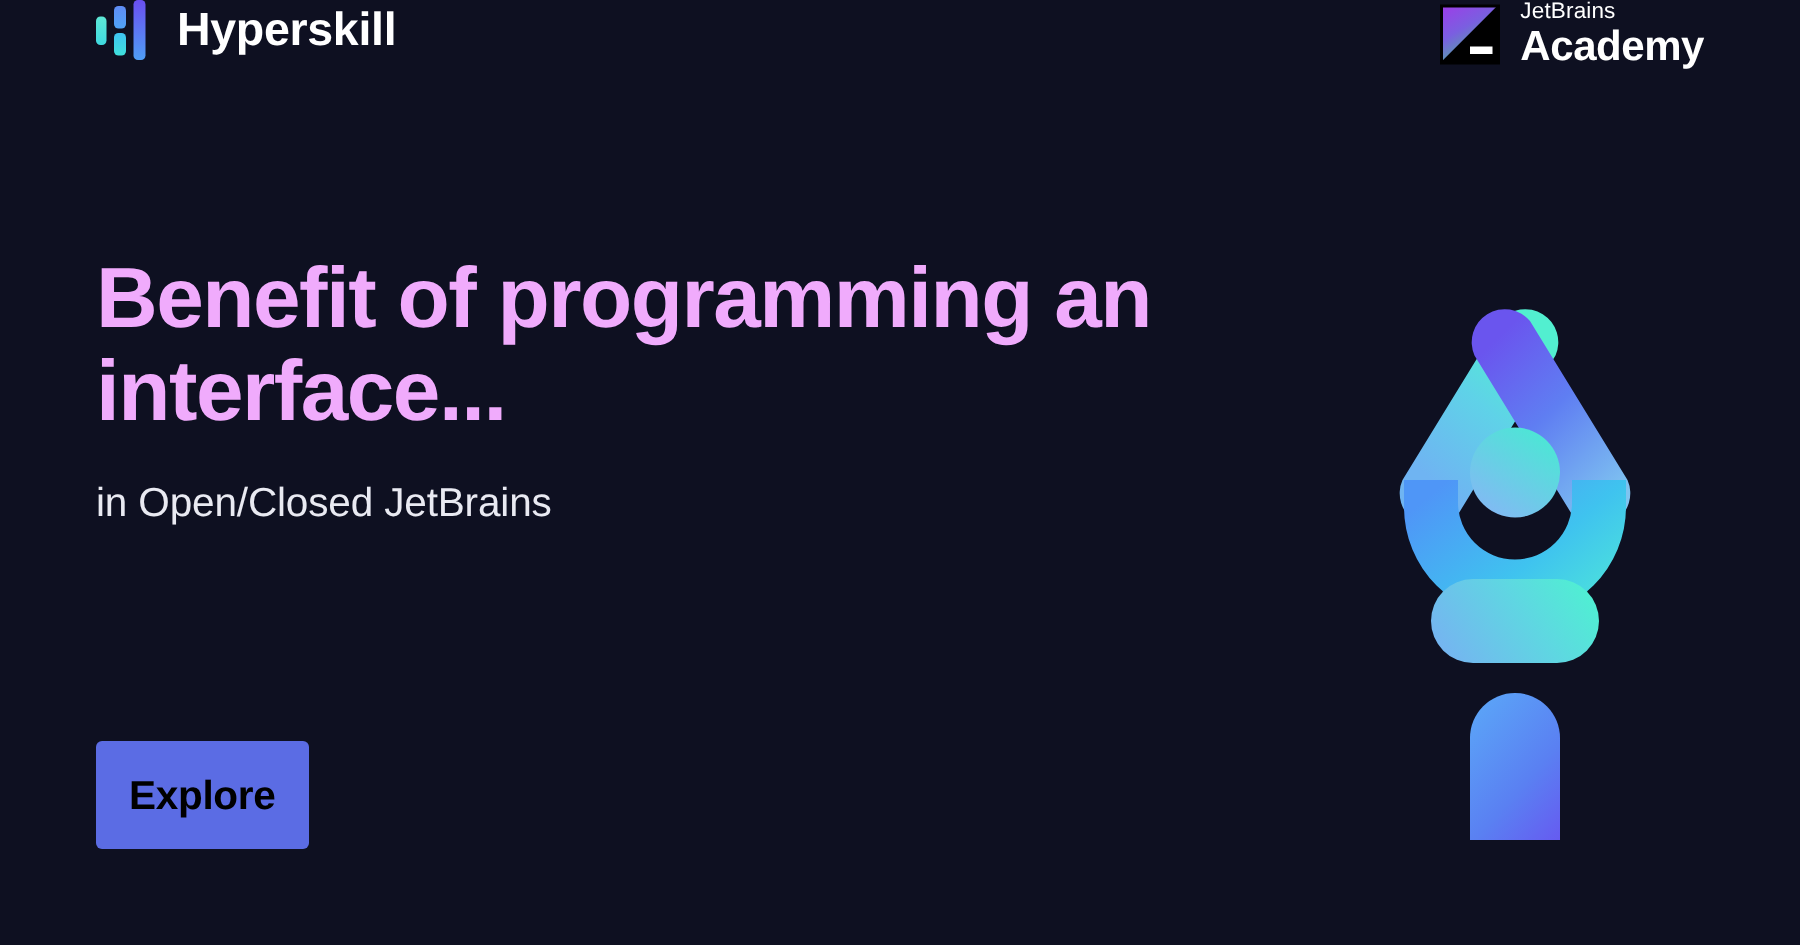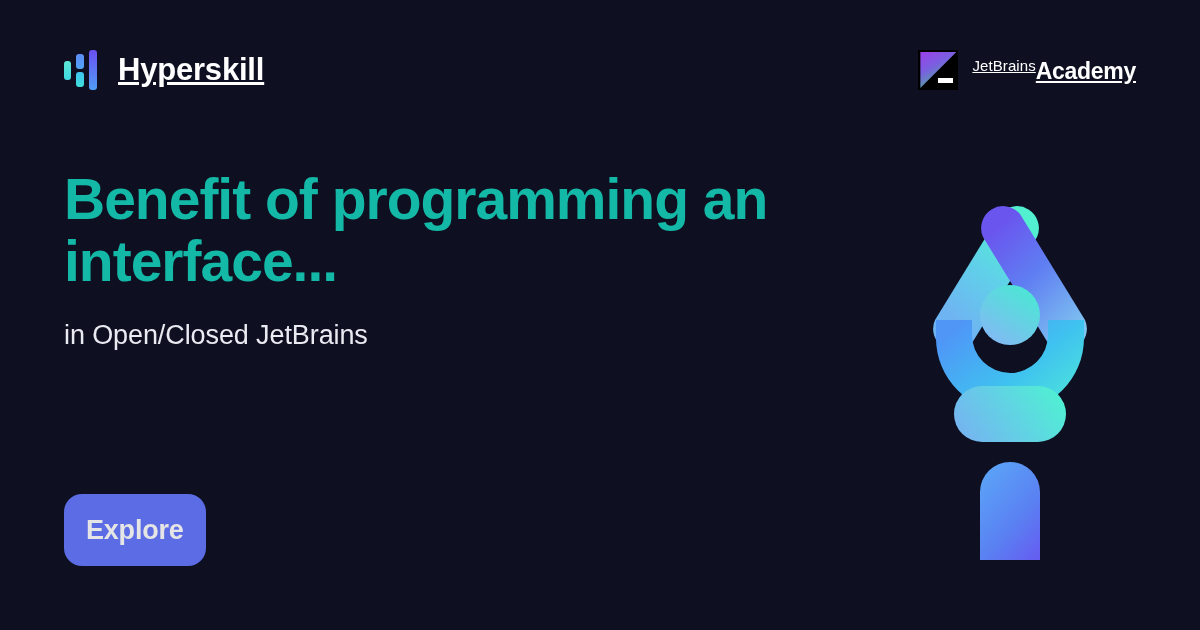--- a/index.html
+++ b/index.html
@@ -33,10 +33,9 @@
     width: 1200px;
     height: 140px;
     display: flex;
-    align-items: center;
+    align-items: flex-start;
     justify-content: space-between;
     padding: 0 64px;
-    text-decoration: underline;
   }
 
   

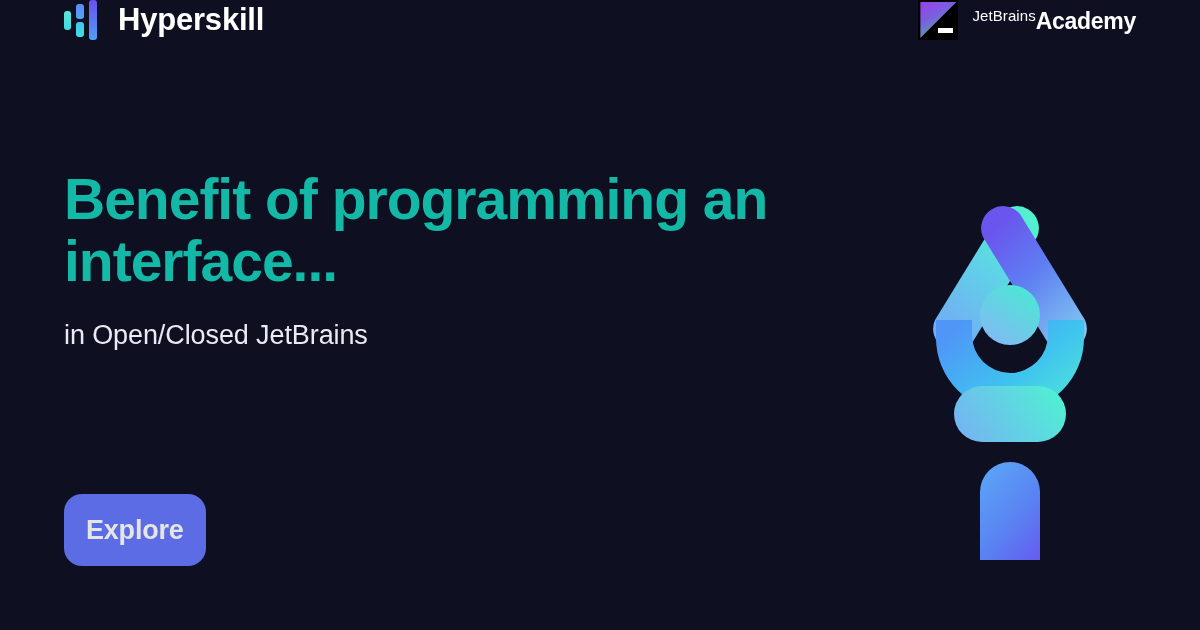--- a/index.html
+++ b/index.html
@@ -139,7 +139,7 @@
 
   .jb-text {
     display: flex;
-    flex-direction: row;
+    flex-direction: column;
     justify-content: center;
     line-height: 1;
   }

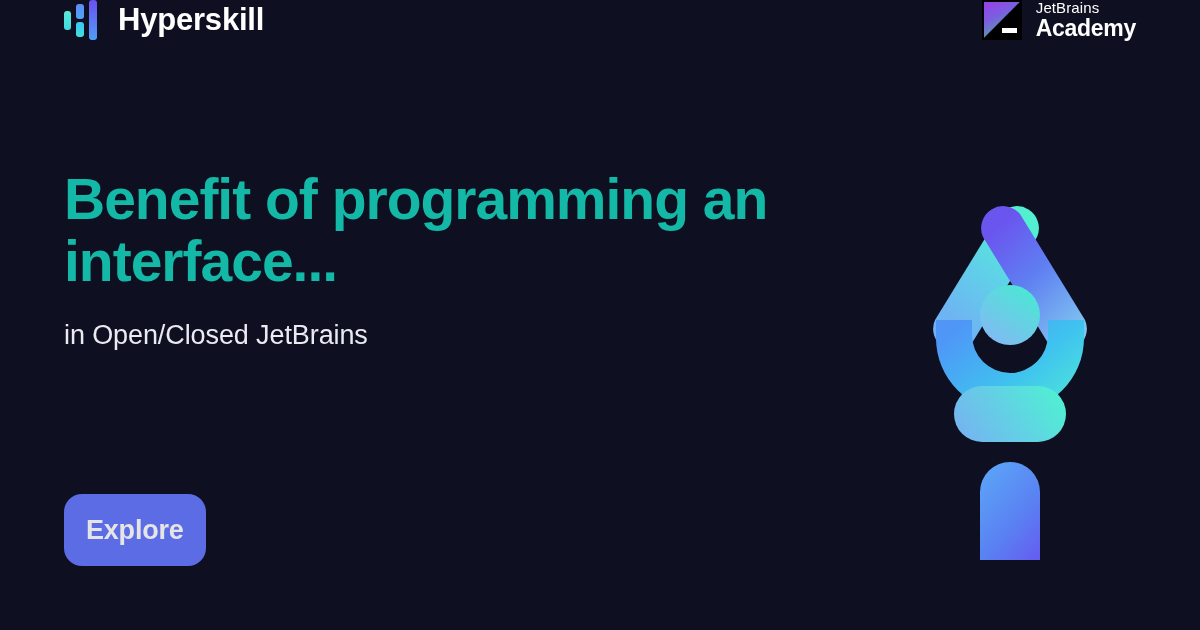--- a/index.html
+++ b/index.html
@@ -150,7 +150,7 @@
     letter-spacing: 0.1px;
   }
   .jb-bottom {
-    font-size: 23px;
+    font-size: 28px;
     font-weight: 700;
     color: #ffffff;
     letter-spacing: -0.3px;

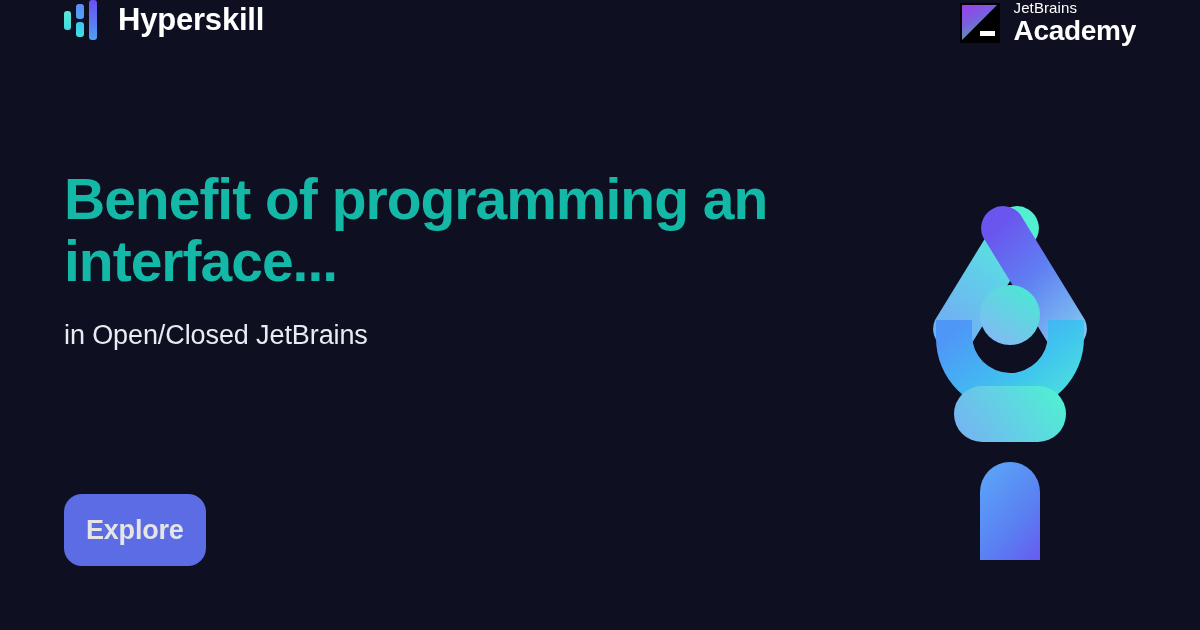--- a/index.html
+++ b/index.html
@@ -170,7 +170,7 @@
     line-height: 62px;
     font-weight: 700;
     letter-spacing: -1px;
-    color: #14b8a6;
+    color: #f0abfc;
     max-width: 740px;
   }
 

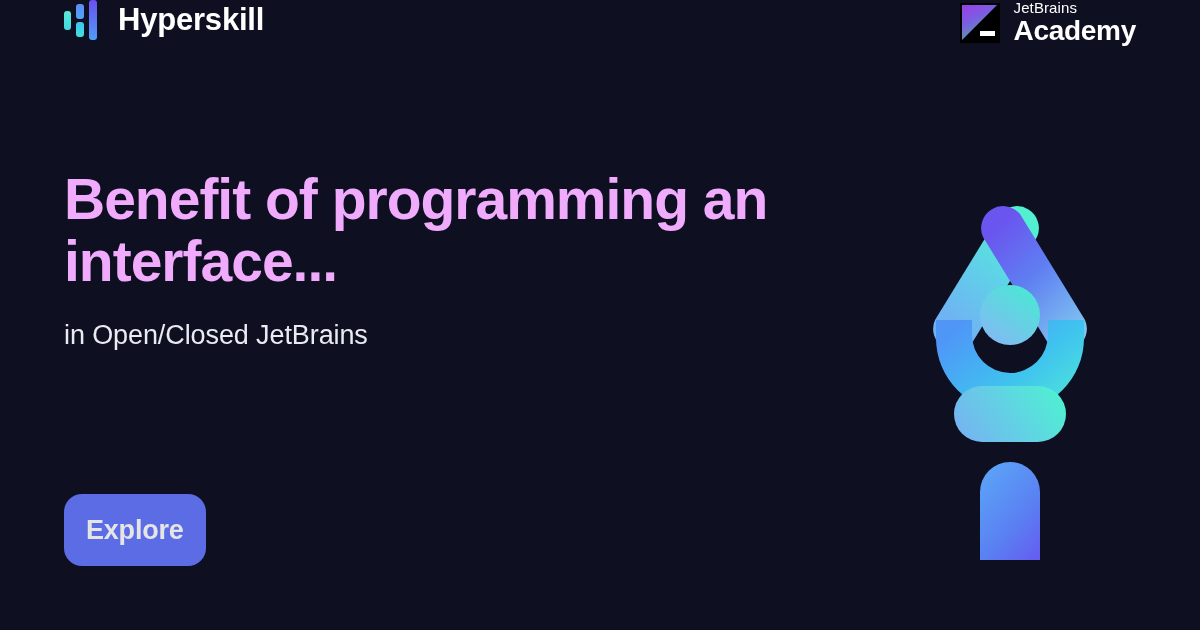--- a/index.html
+++ b/index.html
@@ -195,11 +195,11 @@
     padding: 0 22px;
     background: #5b6ce4;
     border: none;
-    border-radius: 18px;
+    border-radius: 4px;
     font-family: "Liberation Sans", sans-serif;
     font-size: 27px;
     font-weight: 700;
-    color: #e5e5e5;
+    color: #000000;
     letter-spacing: -0.2px;
     cursor: pointer;
   }

